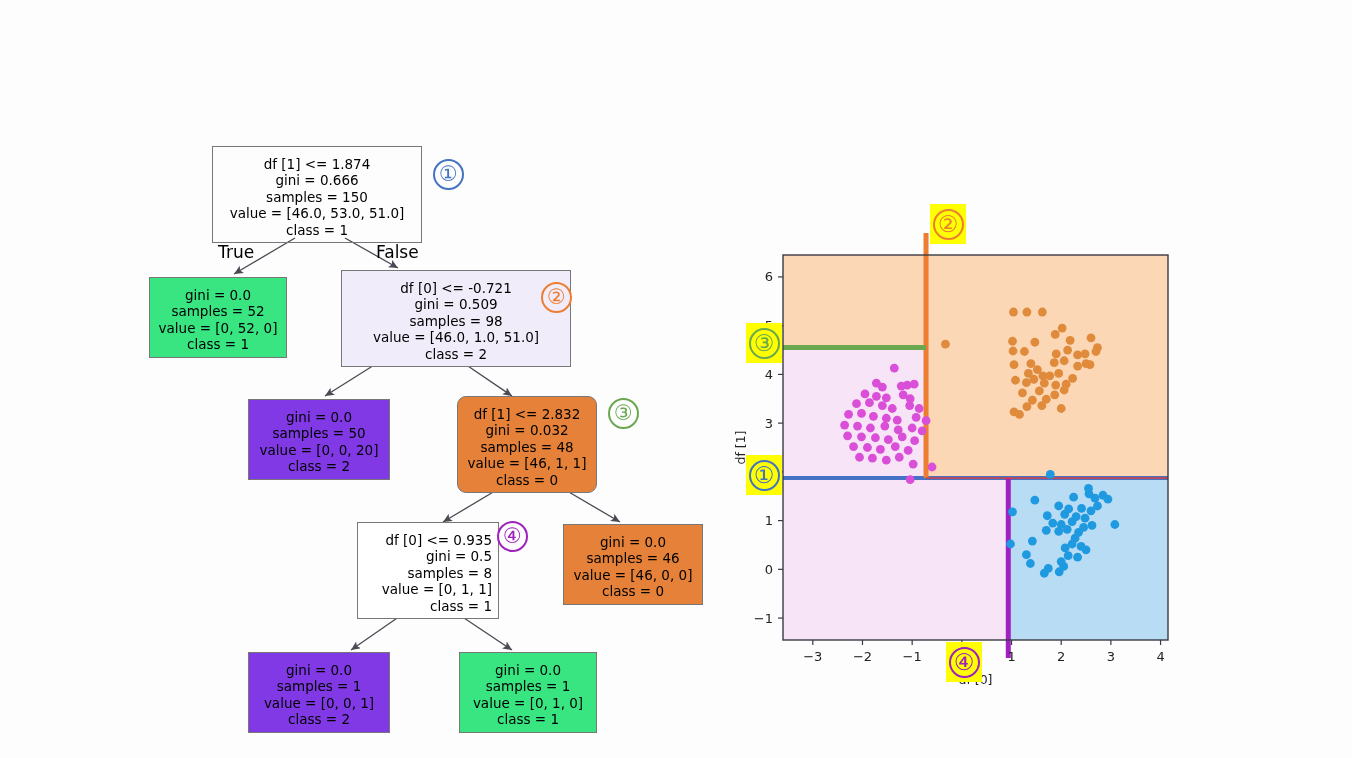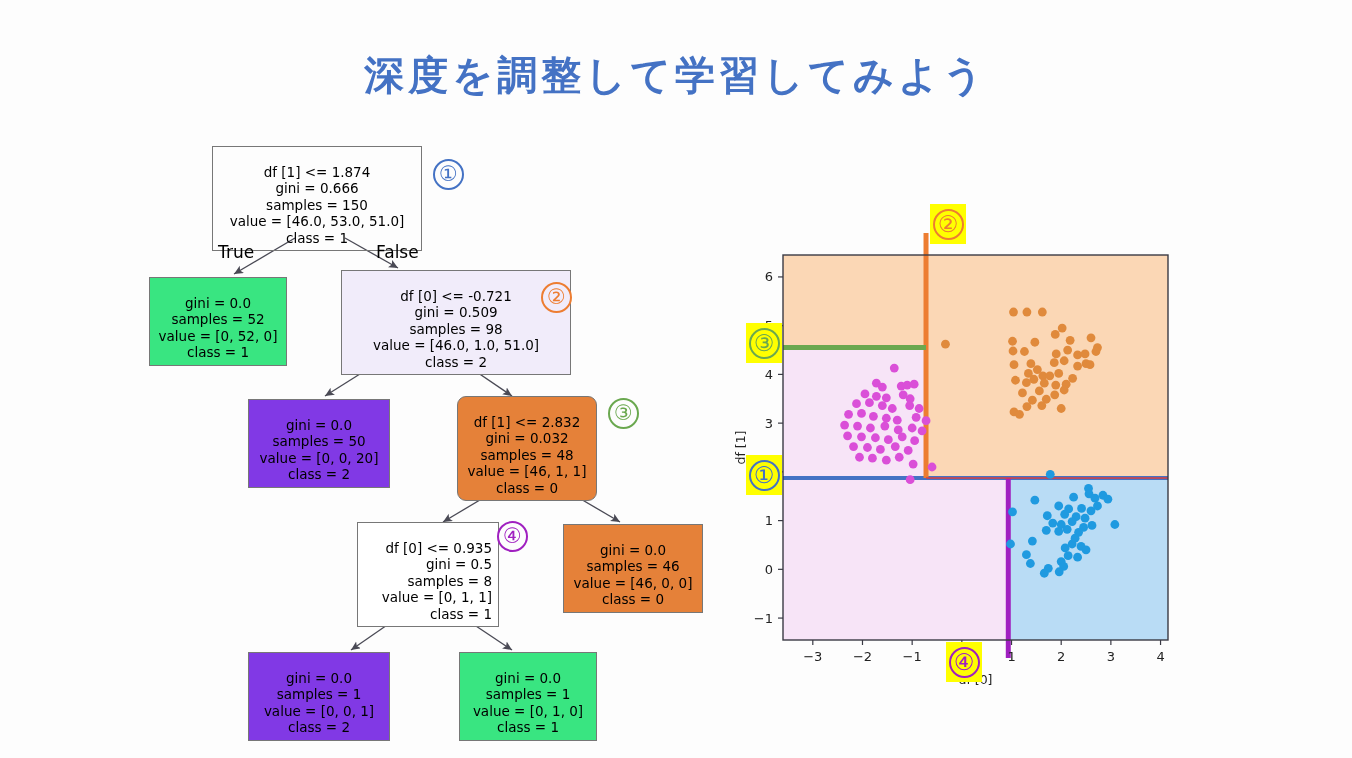--- a/index.html
+++ b/index.html
@@ -63,7 +63,6 @@
 
 <div id="slide">
 
-  <div class="slide-title">深度を調整して学習してみよう</div>
 
   <div id="tree">
 

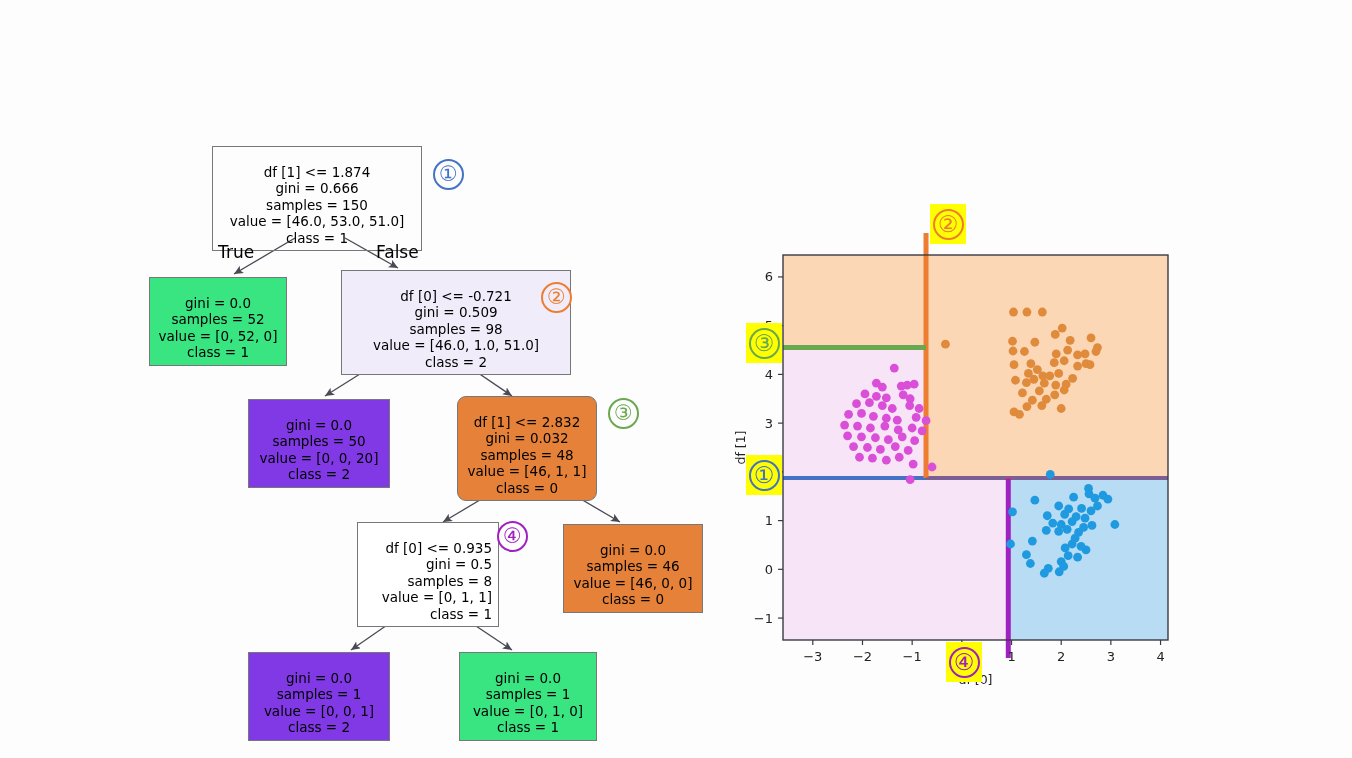--- a/index.html
+++ b/index.html
@@ -28,7 +28,7 @@
     border:1px solid #777777;
     font-size:13.5px;line-height:16.4px;
     color:#000;text-align:center;
-    padding:17px 6px 4px 6px;
+    padding:9px 6px 4px 6px;
     white-space:nowrap;
   }
   .node span{display:block;}

